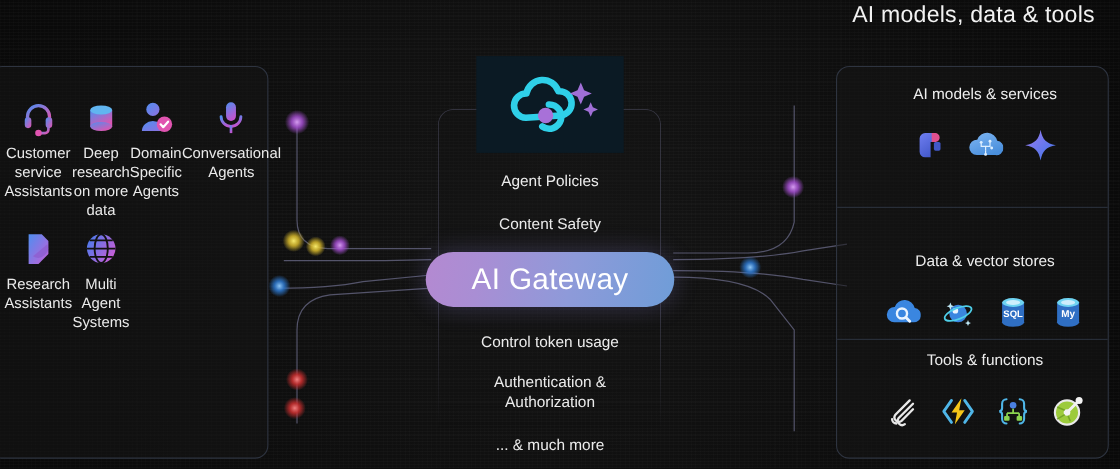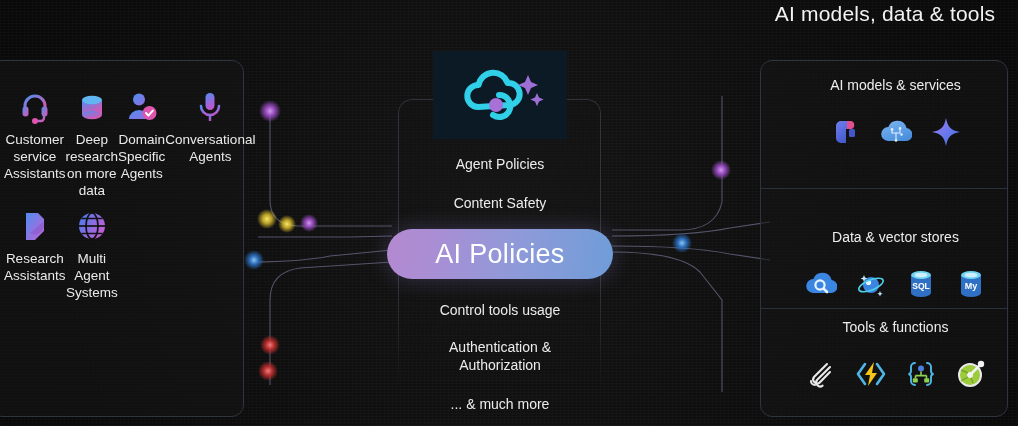--- a/index.html
+++ b/index.html
@@ -365,7 +365,7 @@
     <div class="cfeature" id="feat-top-2">Content Safety</div>
 
     <div id="gw-pill">
-      <span>AI Policies</span>
+      <span>AI Gateway</span>
     </div>
 
     <div class="cfeature" id="feat-bot-1">Control tools usage</div>

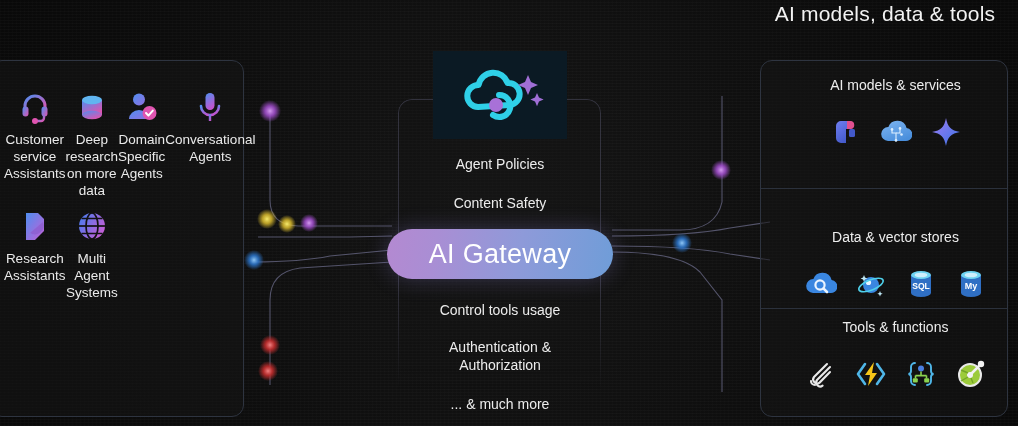--- a/index.html
+++ b/index.html
@@ -368,7 +368,7 @@
       <span>AI Gateway</span>
     </div>
 
-    <div class="cfeature" id="feat-bot-1">Control tools usage</div>
+    <div class="cfeature" id="feat-bot-1">Control token usage</div>
     <div class="cfeature" id="feat-bot-2">Authentication &amp;
 Authorization</div>
     <div class="cfeature" id="feat-bot-3">... &amp; much more</div>

